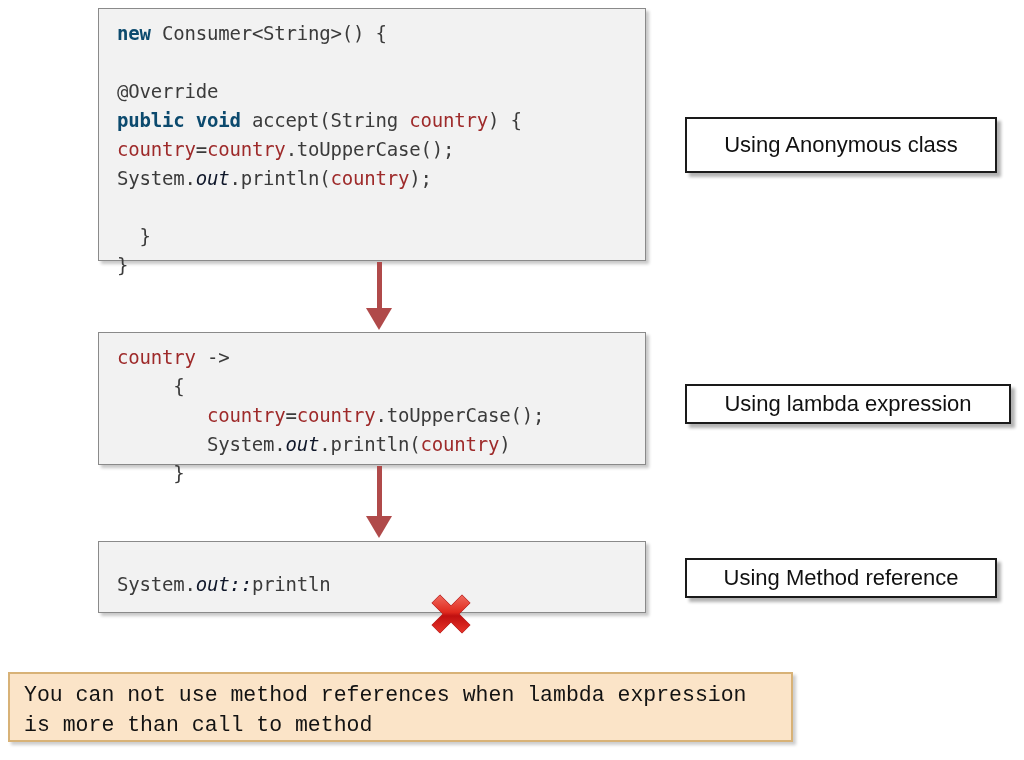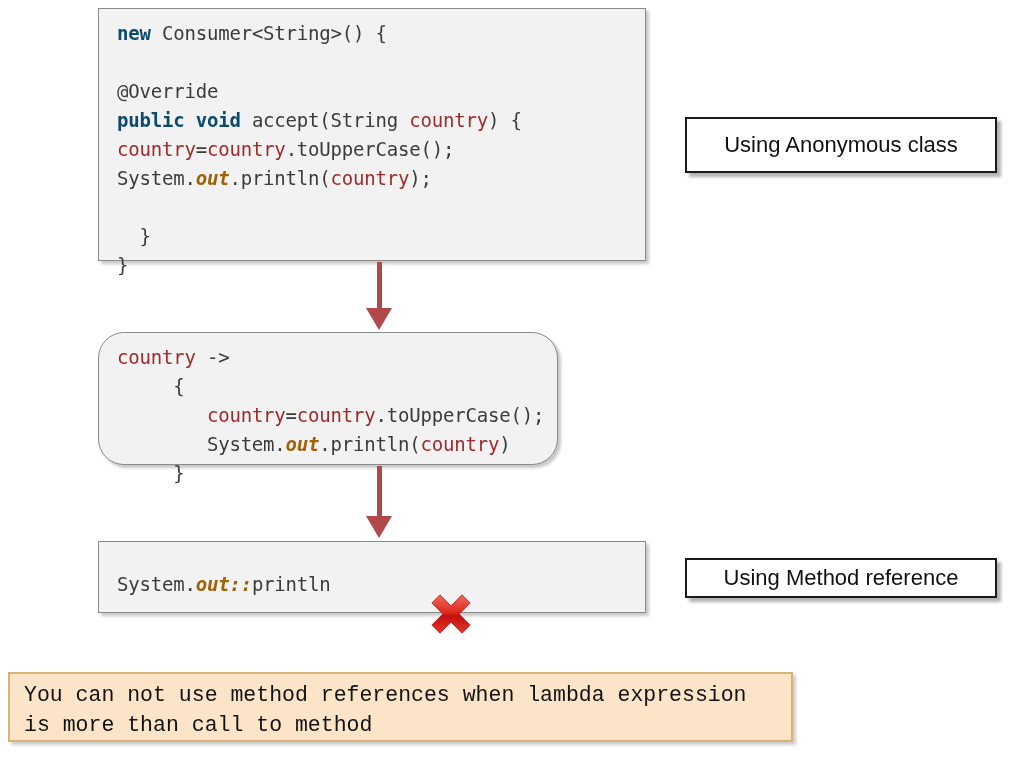--- a/index.html
+++ b/index.html
@@ -35,7 +35,7 @@
   .kw       { color: #0c4a6e; font-weight: bold; }
   .var      { color: #9e2a2a; }
   .plain    { color: #3b3b3b; }
-  .blue     { color: #a16207; font-weight: bold; font-style: italic; }
+  .blue     { color: #0f172a; font-weight: normal; font-style: italic; }
 
   #box1 { left: 98px;  top: 8px;   width: 548px; height: 253px; }
   #box2 { left: 98px;  top: 332px; width: 460px; height: 133px; border-radius: 26px; }

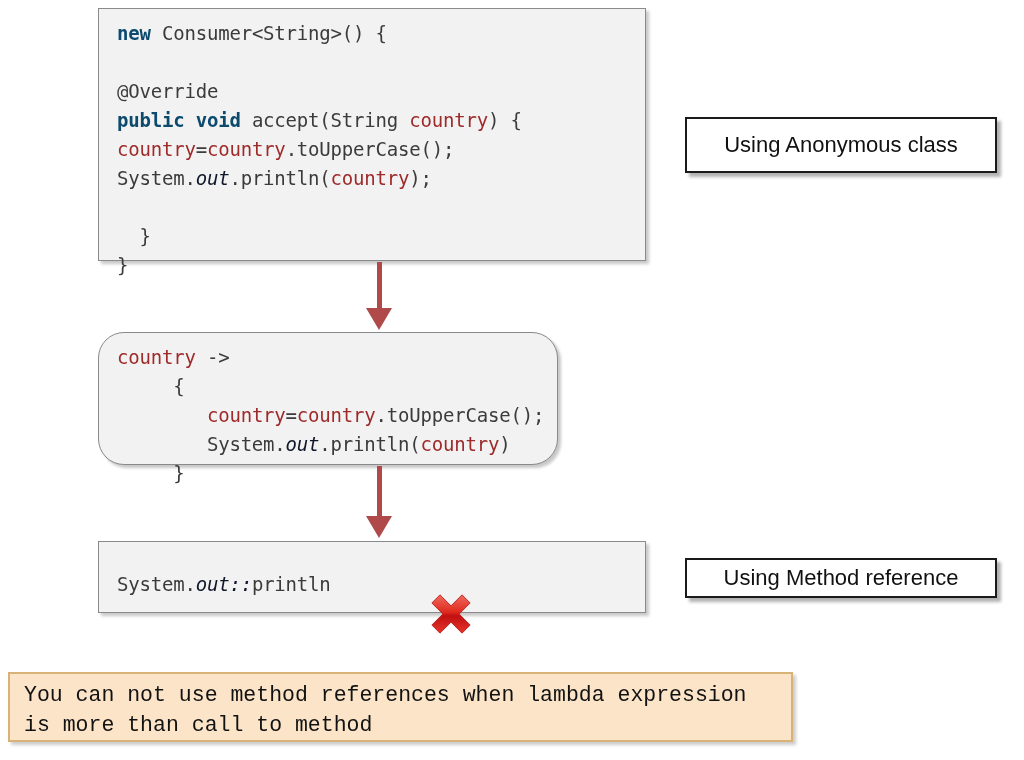--- a/index.html
+++ b/index.html
@@ -38,7 +38,7 @@
   .blue     { color: #0f172a; font-weight: normal; font-style: italic; }
 
   #box1 { left: 98px;  top: 8px;   width: 548px; height: 253px; }
-  #box2 { left: 98px;  top: 332px; width: 460px; height: 133px; border-radius: 26px; }
+  #box2 { left: 98px;  top: 332px; width: 548px; height: 133px; }
   #box3 { left: 98px;  top: 541px; width: 548px; height: 72px;
           display: flex; align-items: center; padding-top: 15px; padding-bottom: 0; }
 

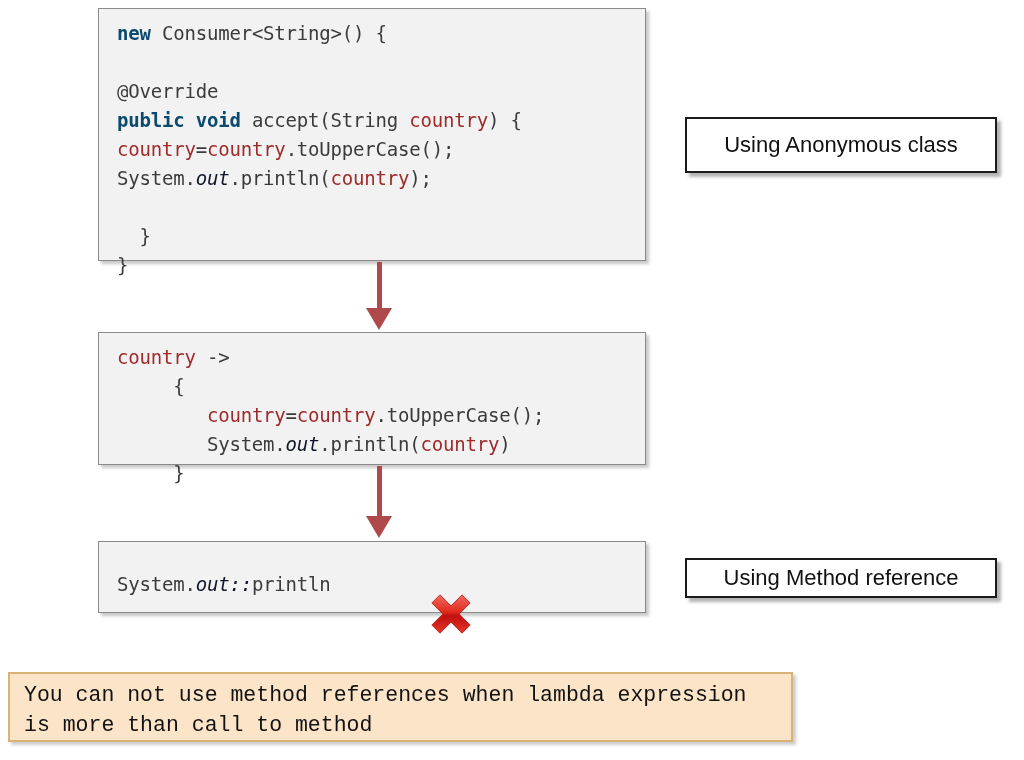--- a/index.html
+++ b/index.html
@@ -152,6 +152,7 @@
 
   <div class="label-box" id="label1">Using Anonymous class</div>
 
+  <div class="label-box" id="label2">Using lambda expression</div>
 
   <div class="label-box" id="label3">Using Method reference</div>
 

